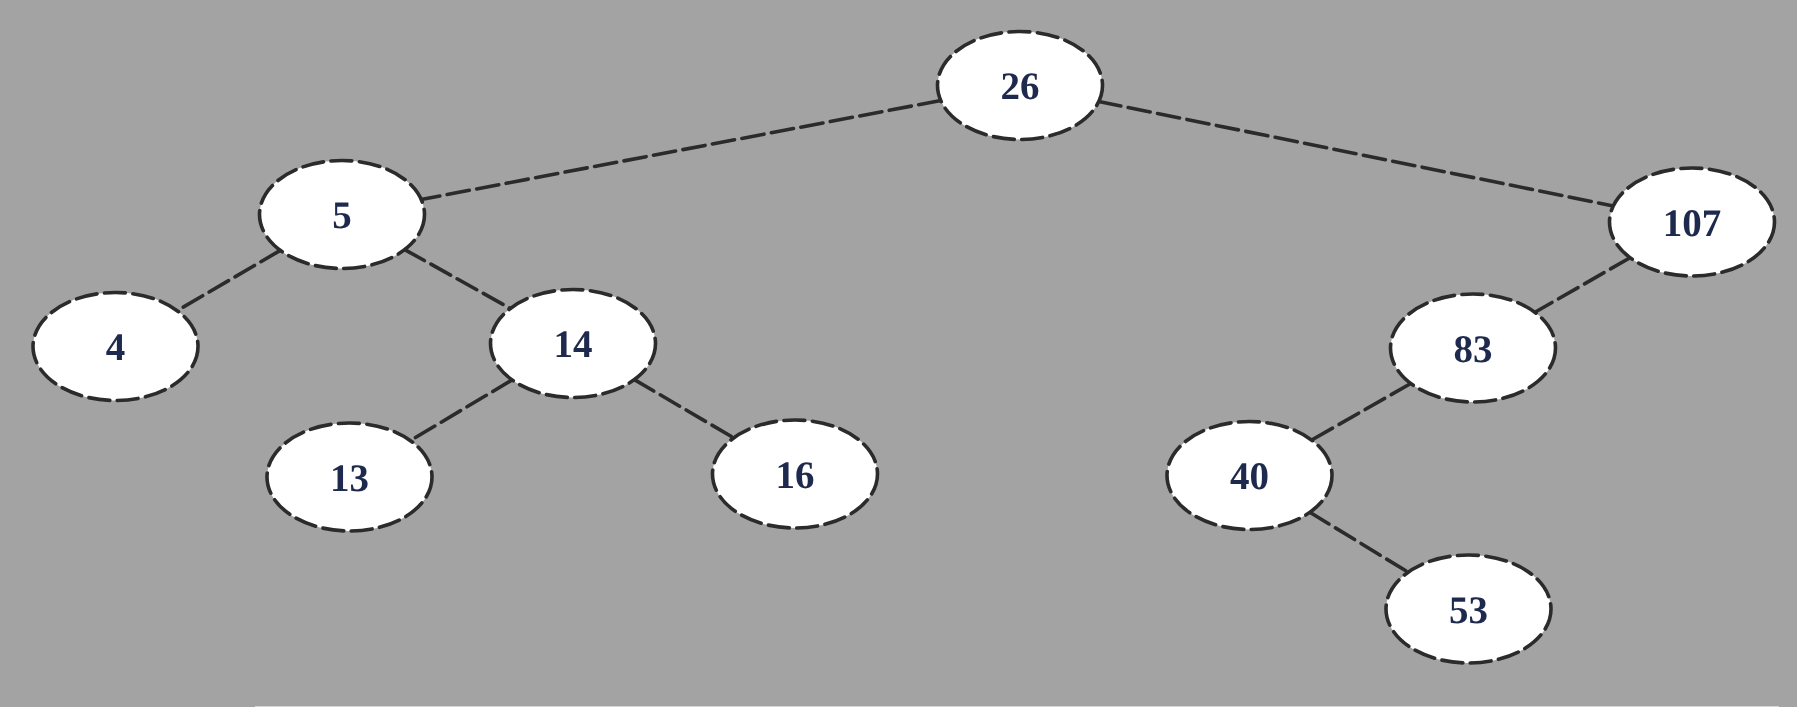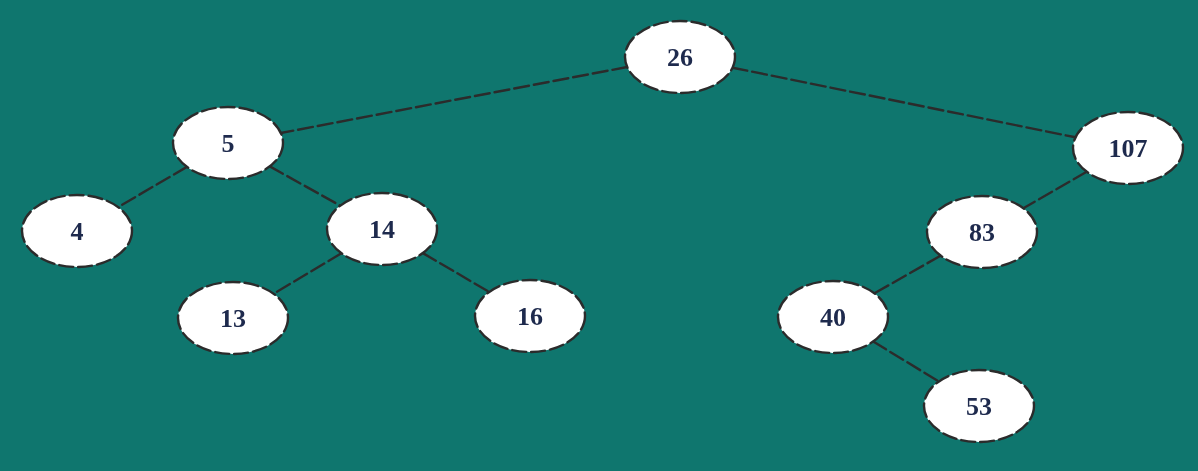--- a/index.html
+++ b/index.html
@@ -12,7 +12,7 @@
     position: relative;
     width: 1198px;
     height: 471px;
-    background: #0f766e;
+    background: #a3a3a3;
     overflow: hidden;
   }
   svg { display: block; }

